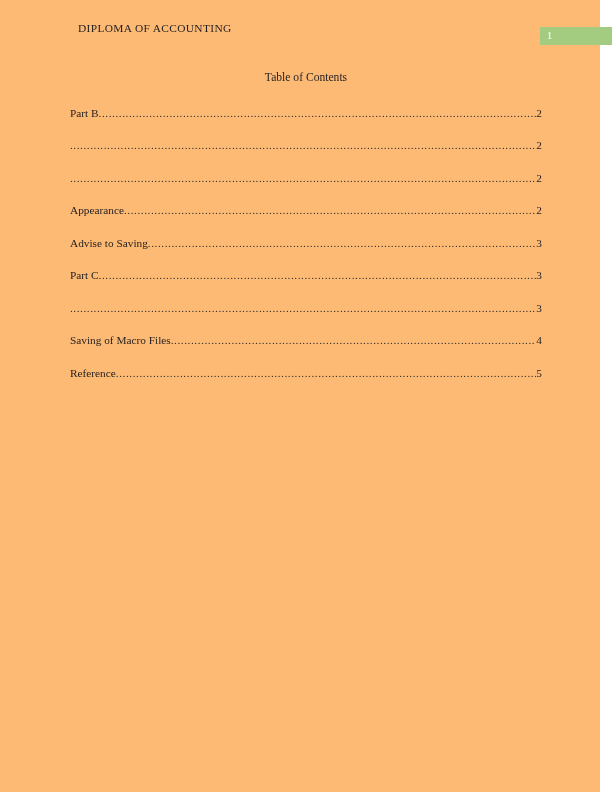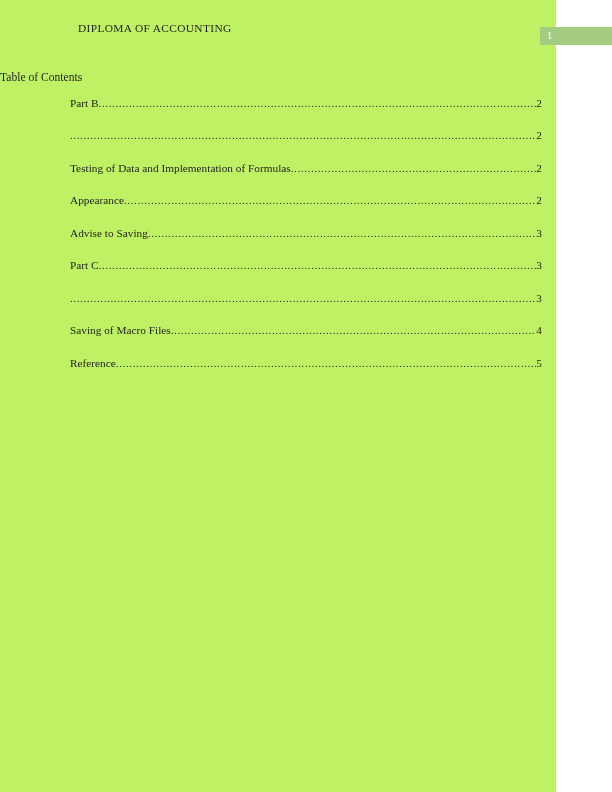--- a/index.html
+++ b/index.html
@@ -20,9 +20,9 @@
   .page {
     position: absolute;
     inset: 0;
-    width: 556px;
+    width: 600px;
     height: 792px;
-    background: #bef264;
+    background: #fdba74;
     text-decoration: underline;
   }
 

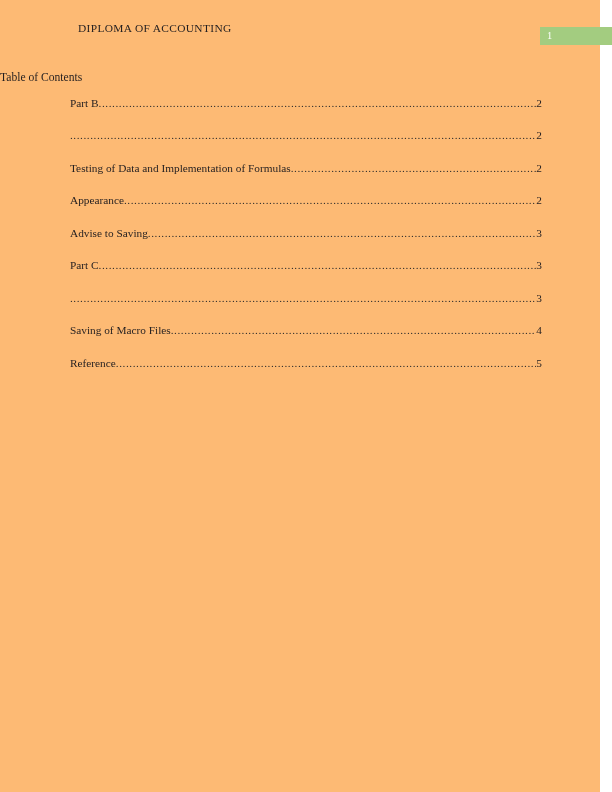--- a/index.html
+++ b/index.html
@@ -77,7 +77,7 @@
     left: 0;
     top: 71px;
     width: 612px;
-    text-align: left;
+    text-align: center;
     font-size: 11.6px;
     line-height: 14px;
     color: #231f20;

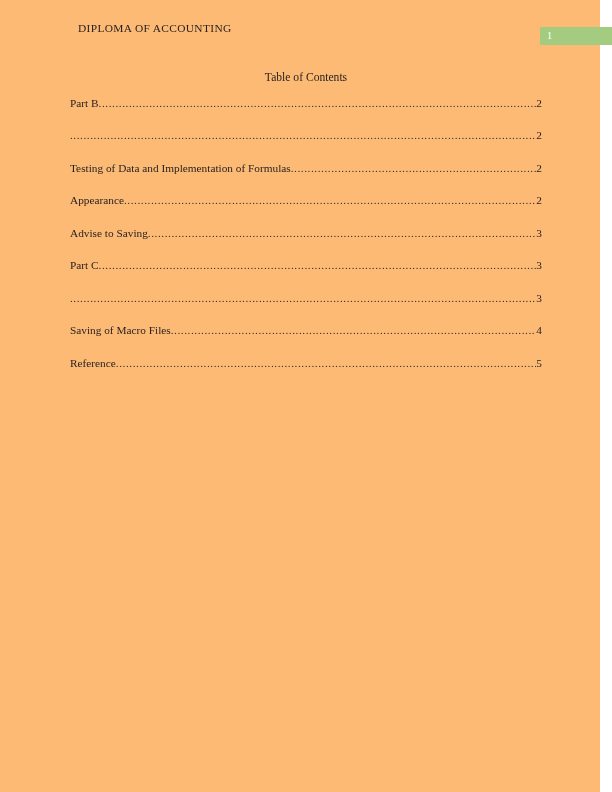--- a/index.html
+++ b/index.html
@@ -94,7 +94,7 @@
     position: relative;
     height: 32.5px;
     display: flex;
-    align-items: center;
+    align-items: flex-end;
     white-space: nowrap;
     font-size: 11.3px;
     line-height: 13px;

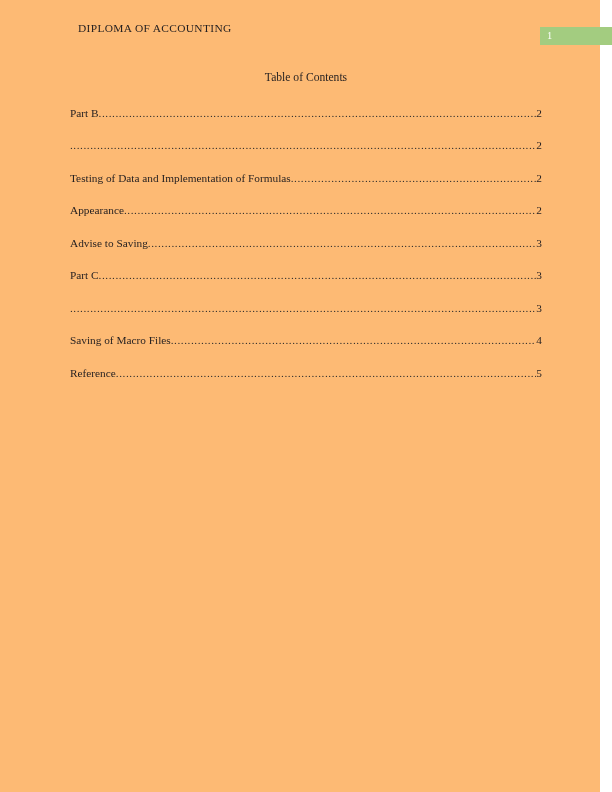--- a/index.html
+++ b/index.html
@@ -157,7 +157,6 @@
         <span class="toc-entry-page">2</span>
       </div>
       <div class="toc-entry">
-        <span class="toc-entry-label">Testing of Data and Implementation of Formulas</span>
         <span class="toc-entry-leader"></span>
         <span class="toc-entry-page">2</span>
       </div>

